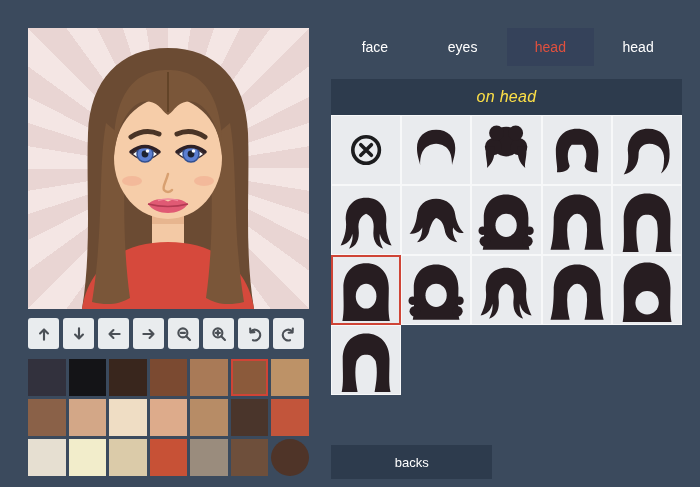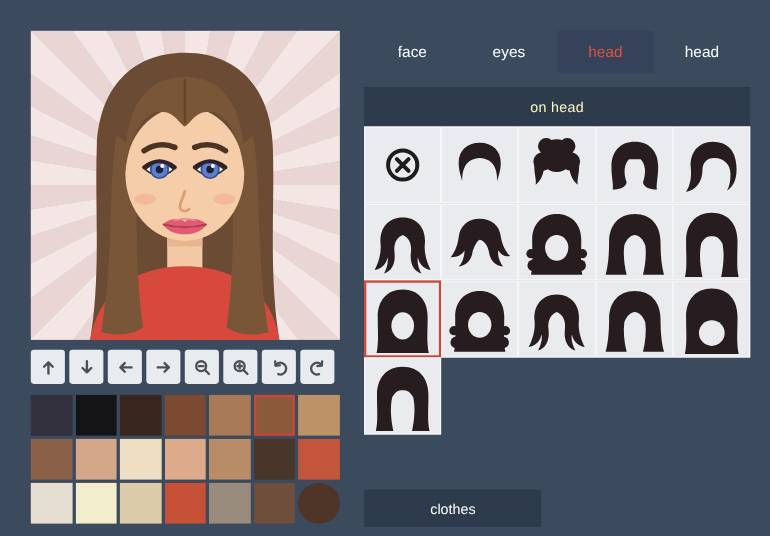--- a/index.html
+++ b/index.html
@@ -37,8 +37,8 @@
   .tab.active{background:#35425a;color:#e0503e}
   .panel{margin-top:13px}
   .panel-header{
-    height:36px;background:#2d3b4d;color:#fef9c3;font-size:13px;
-    display:flex;align-items:center;justify-content:center;letter-spacing:.3px;
+    height:36px;background:#2d3b4d;color:#fde047;font-size:16px;
+    display:flex;align-items:center;justify-content:center;letter-spacing:.3px;font-style:italic;
   }
   .grid{display:grid;grid-template-columns:repeat(5,1fr)}
   .tile{

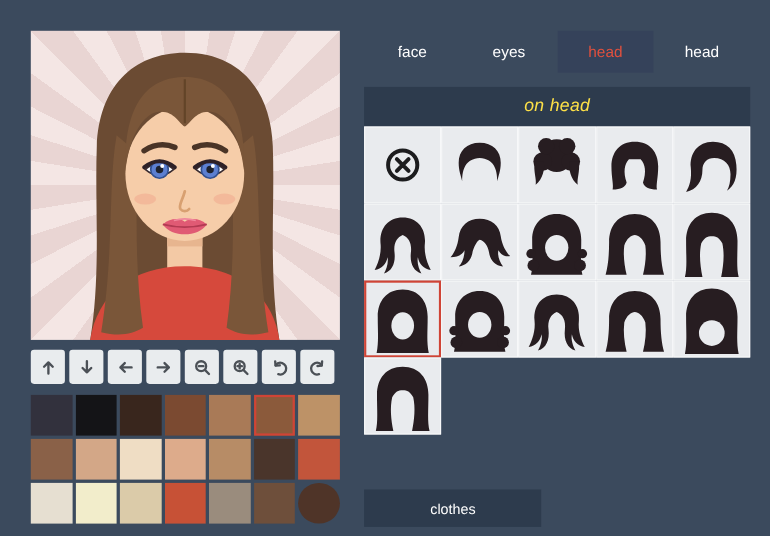--- a/index.html
+++ b/index.html
@@ -298,7 +298,7 @@
     </div>
 
     <div class="actions">
-      <div class="btn random">clothes</div>
+      <div class="btn random">backs</div>
     </div>
   </div>
 

